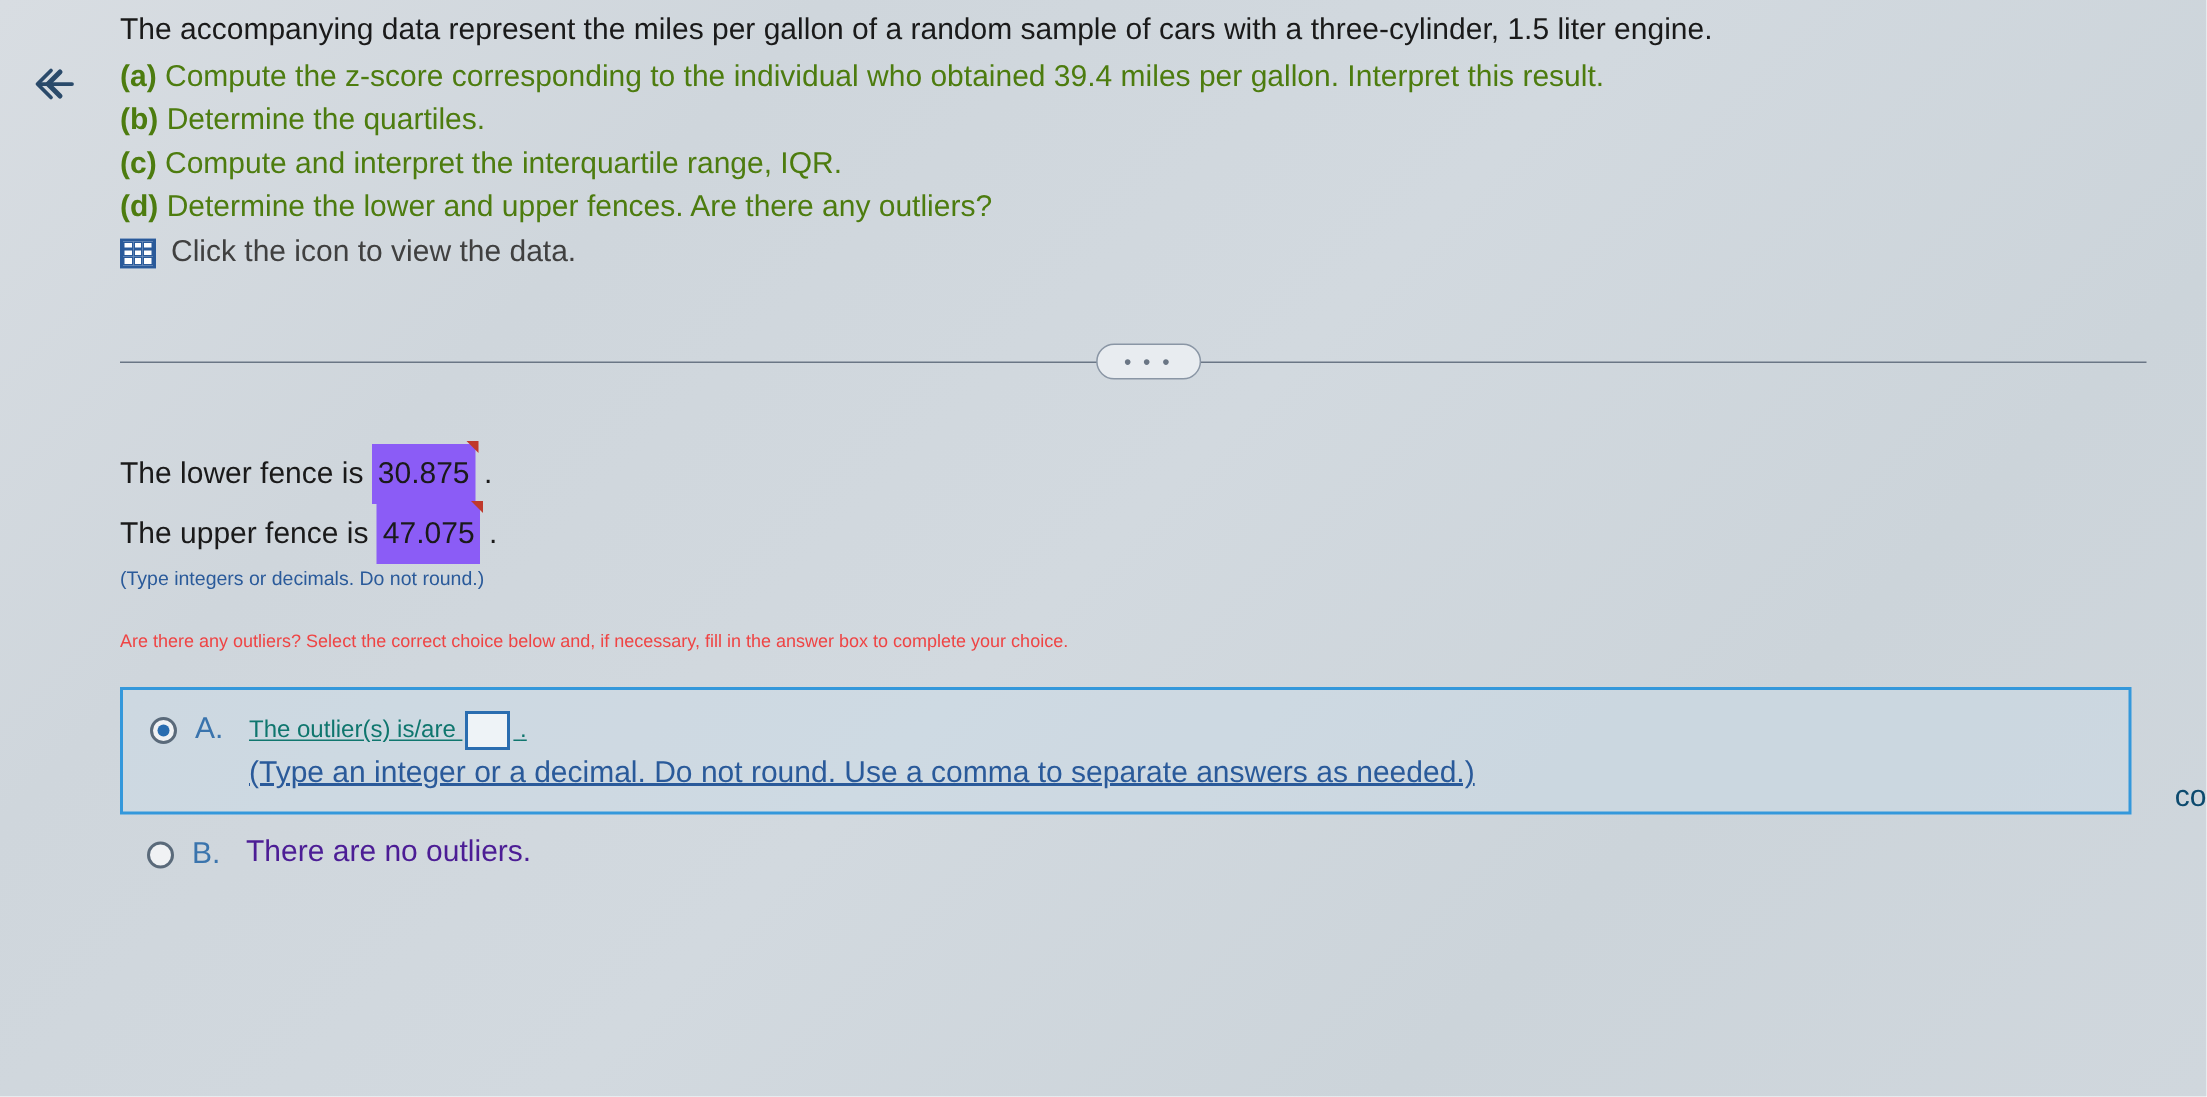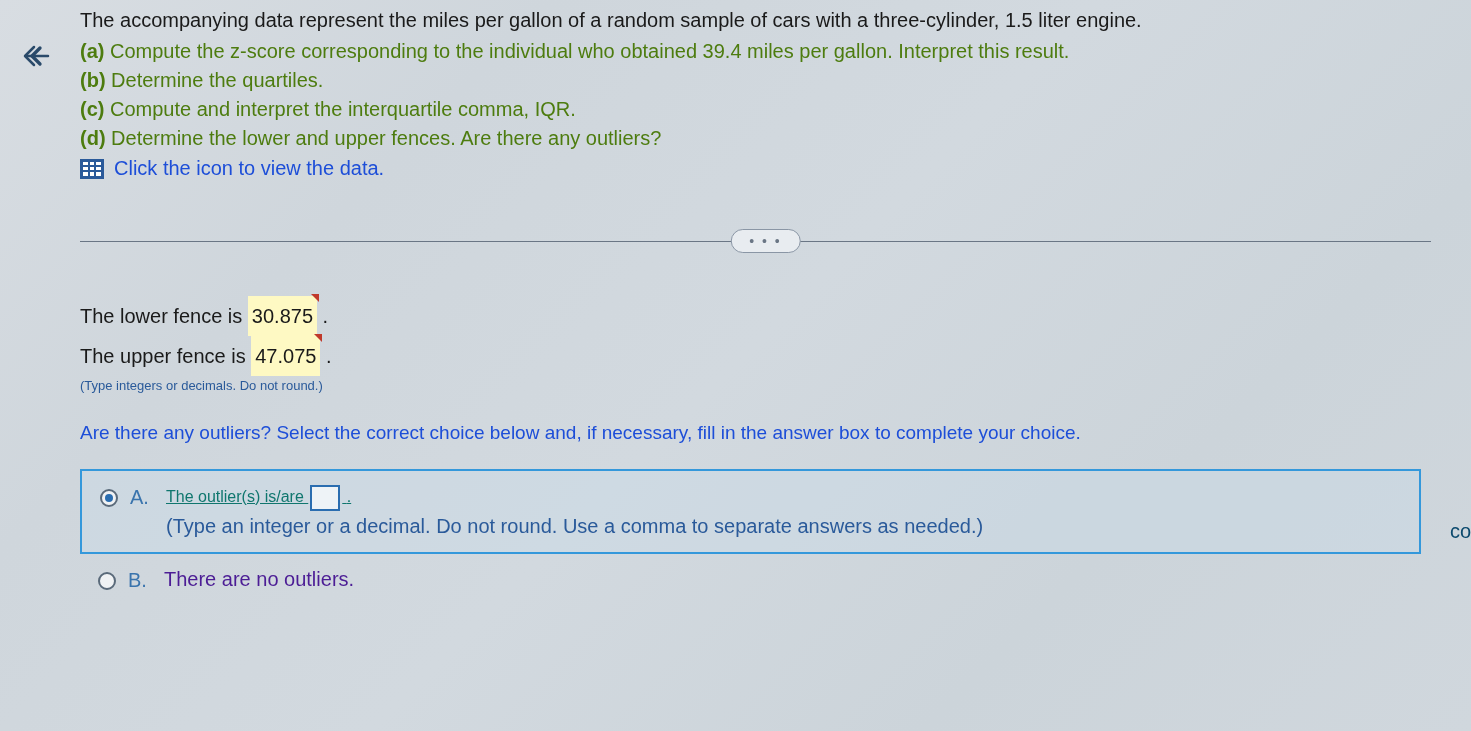--- a/index.html
+++ b/index.html
@@ -232,7 +232,7 @@
     <span class="letter">(b) </span><span>Determine the quartiles.</span>
   </div>
   <div class="sub-item">
-    <span class="letter">(c) </span><span>Compute and interpret the interquartile comma, IQR.</span>
+    <span class="letter">(c) </span><span>Compute and interpret the interquartile range, IQR.</span>
   </div>
   <div class="sub-item">
     <span class="letter">(d) </span><span>Determine the lower and upper fences. Are there any outliers?</span>

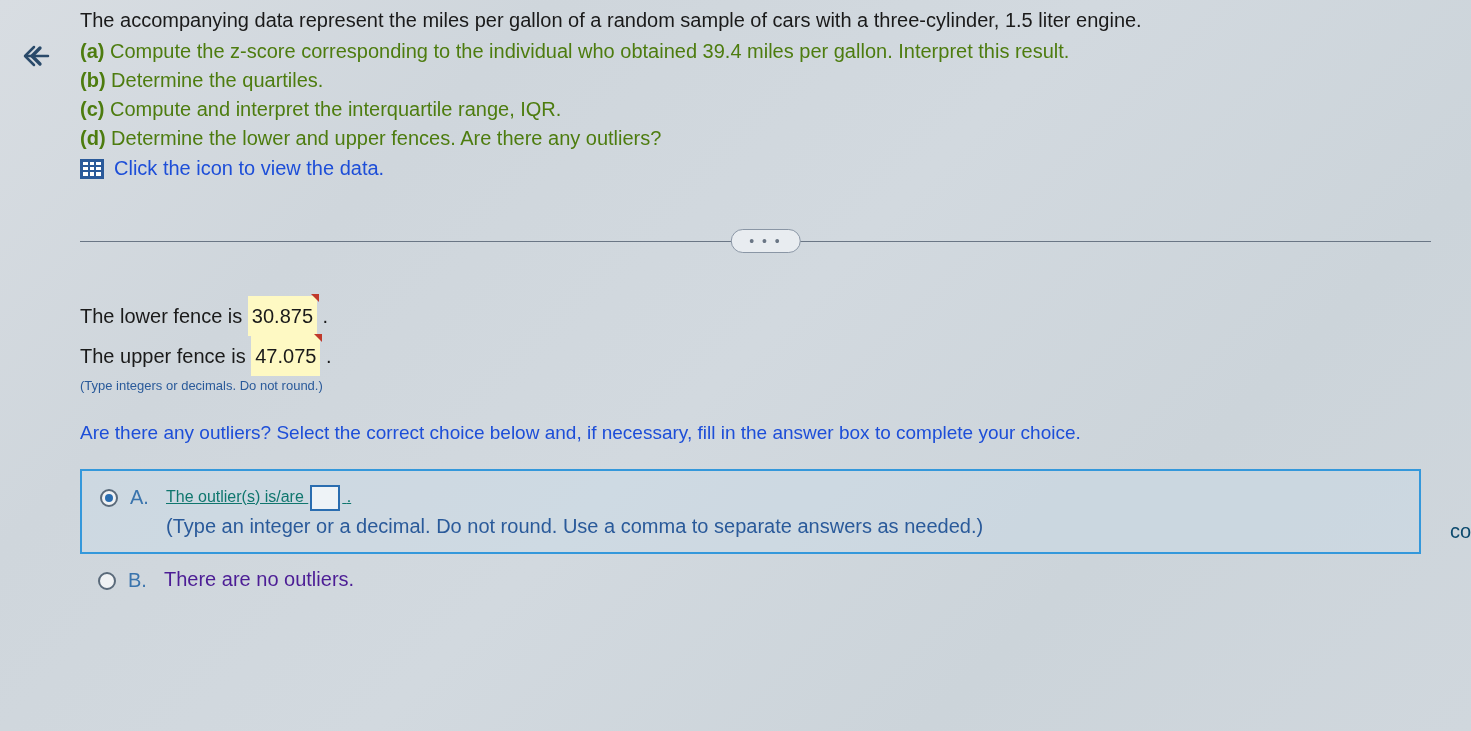--- a/index.html
+++ b/index.html
@@ -67,7 +67,7 @@
     }
     .data-link-text {
       font-size: 20px;
-      color: #1d4ed8;
+      color: #404040;
     }
     .divider-row {
       position: relative;

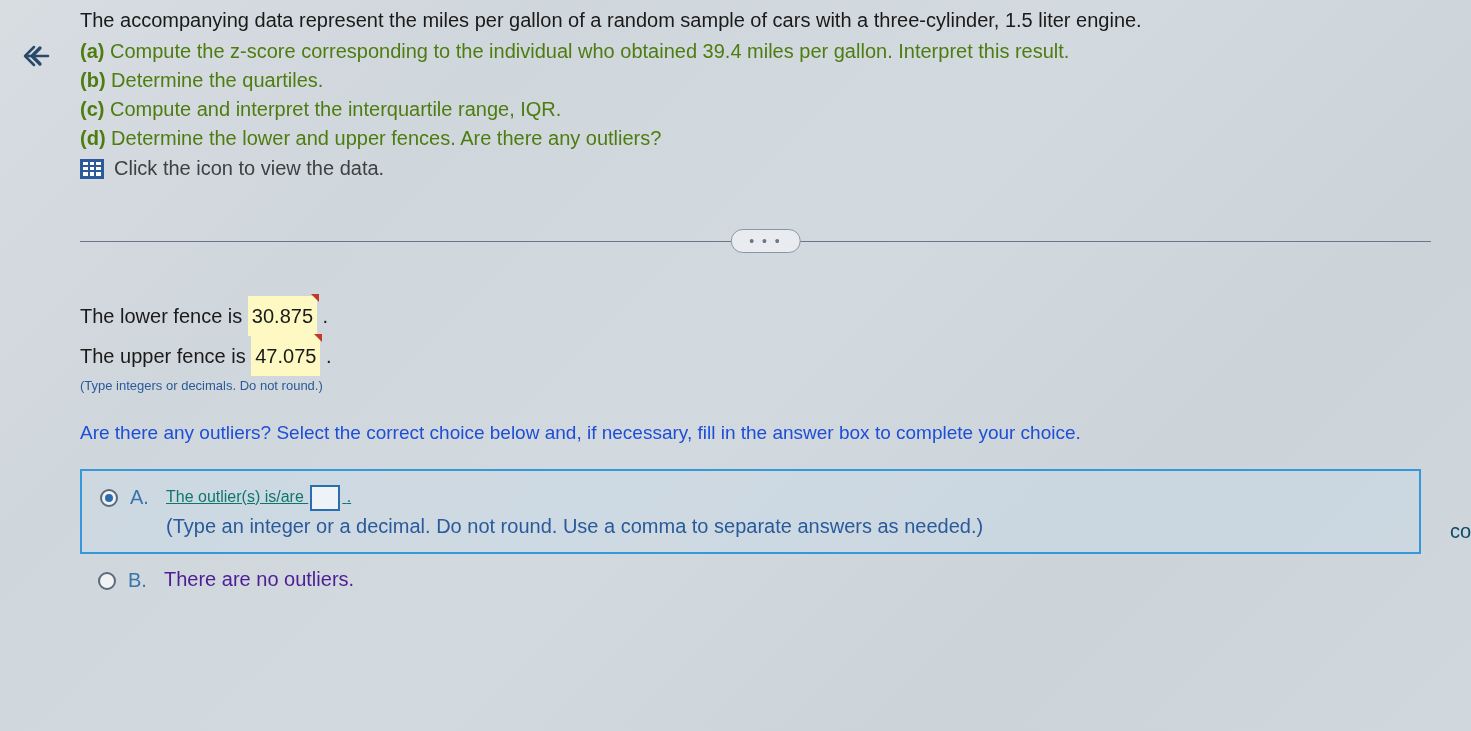--- a/index.html
+++ b/index.html
@@ -102,7 +102,7 @@
       line-height: 1.9;
     }
     .answer-value {
-      background: #fef9c3;
+      background: #8b5cf6;
       padding: 1px 4px;
       position: relative;
       display: inline-block;

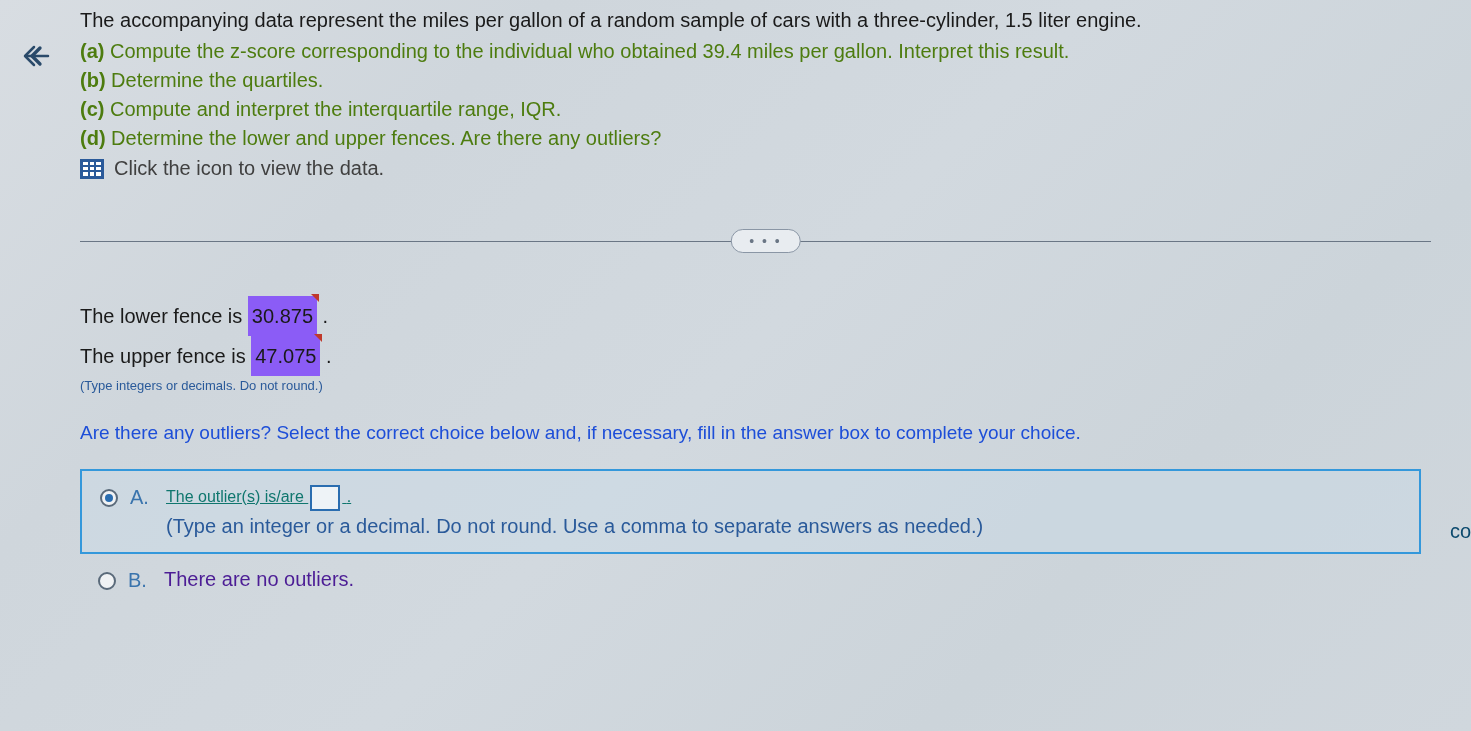--- a/index.html
+++ b/index.html
@@ -123,8 +123,8 @@
       margin-top: 2px;
     }
     .outlier-question {
-      font-size: 19px;
-      color: #1d4ed8;
+      font-size: 12px;
+      color: #ef4444;
       line-height: 1.45;
       margin-top: 26px;
       margin-bottom: 22px;

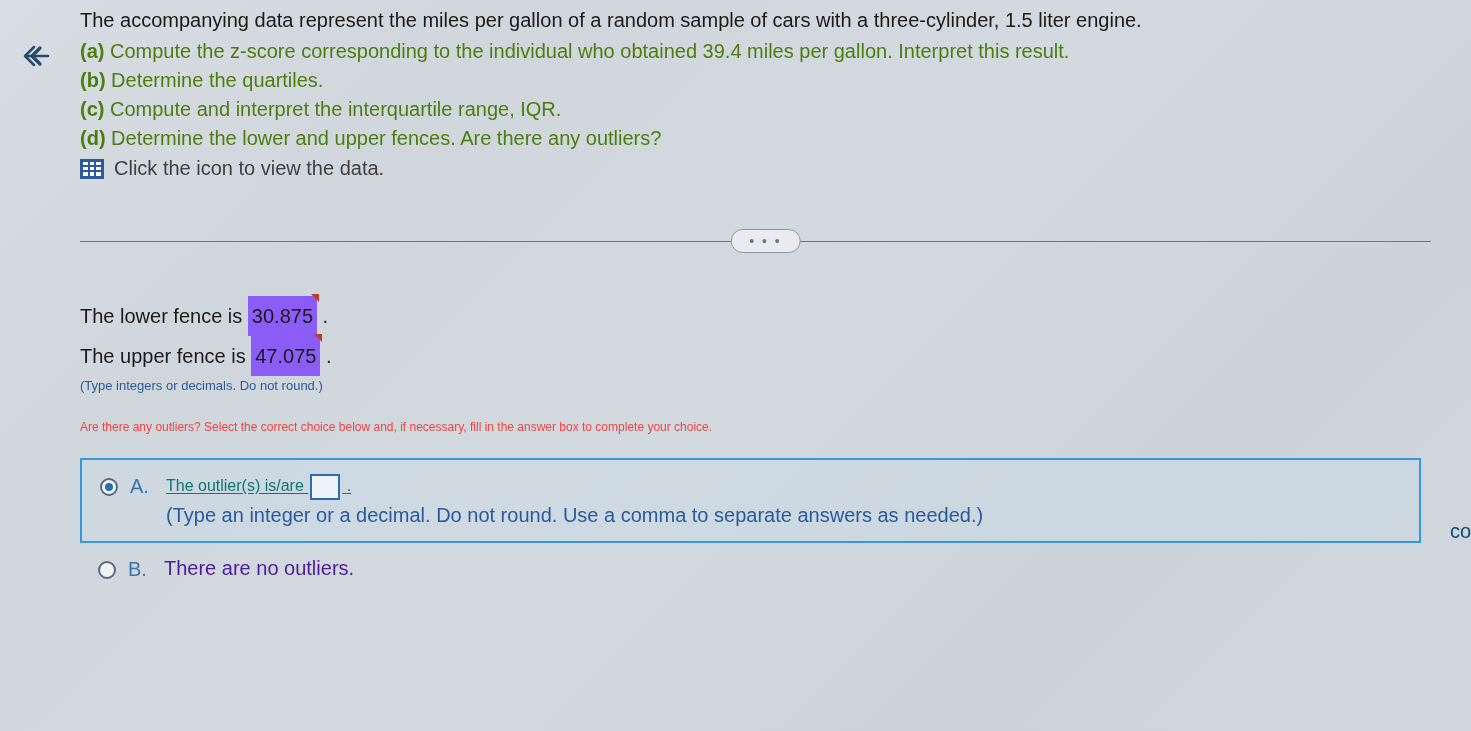--- a/index.html
+++ b/index.html
@@ -187,6 +187,7 @@
       font-size: 20px;
       color: #2a5a9a;
       margin-top: 4px;
+      text-decoration: underline;
     }
     .choice-b-row {
       display: flex;

